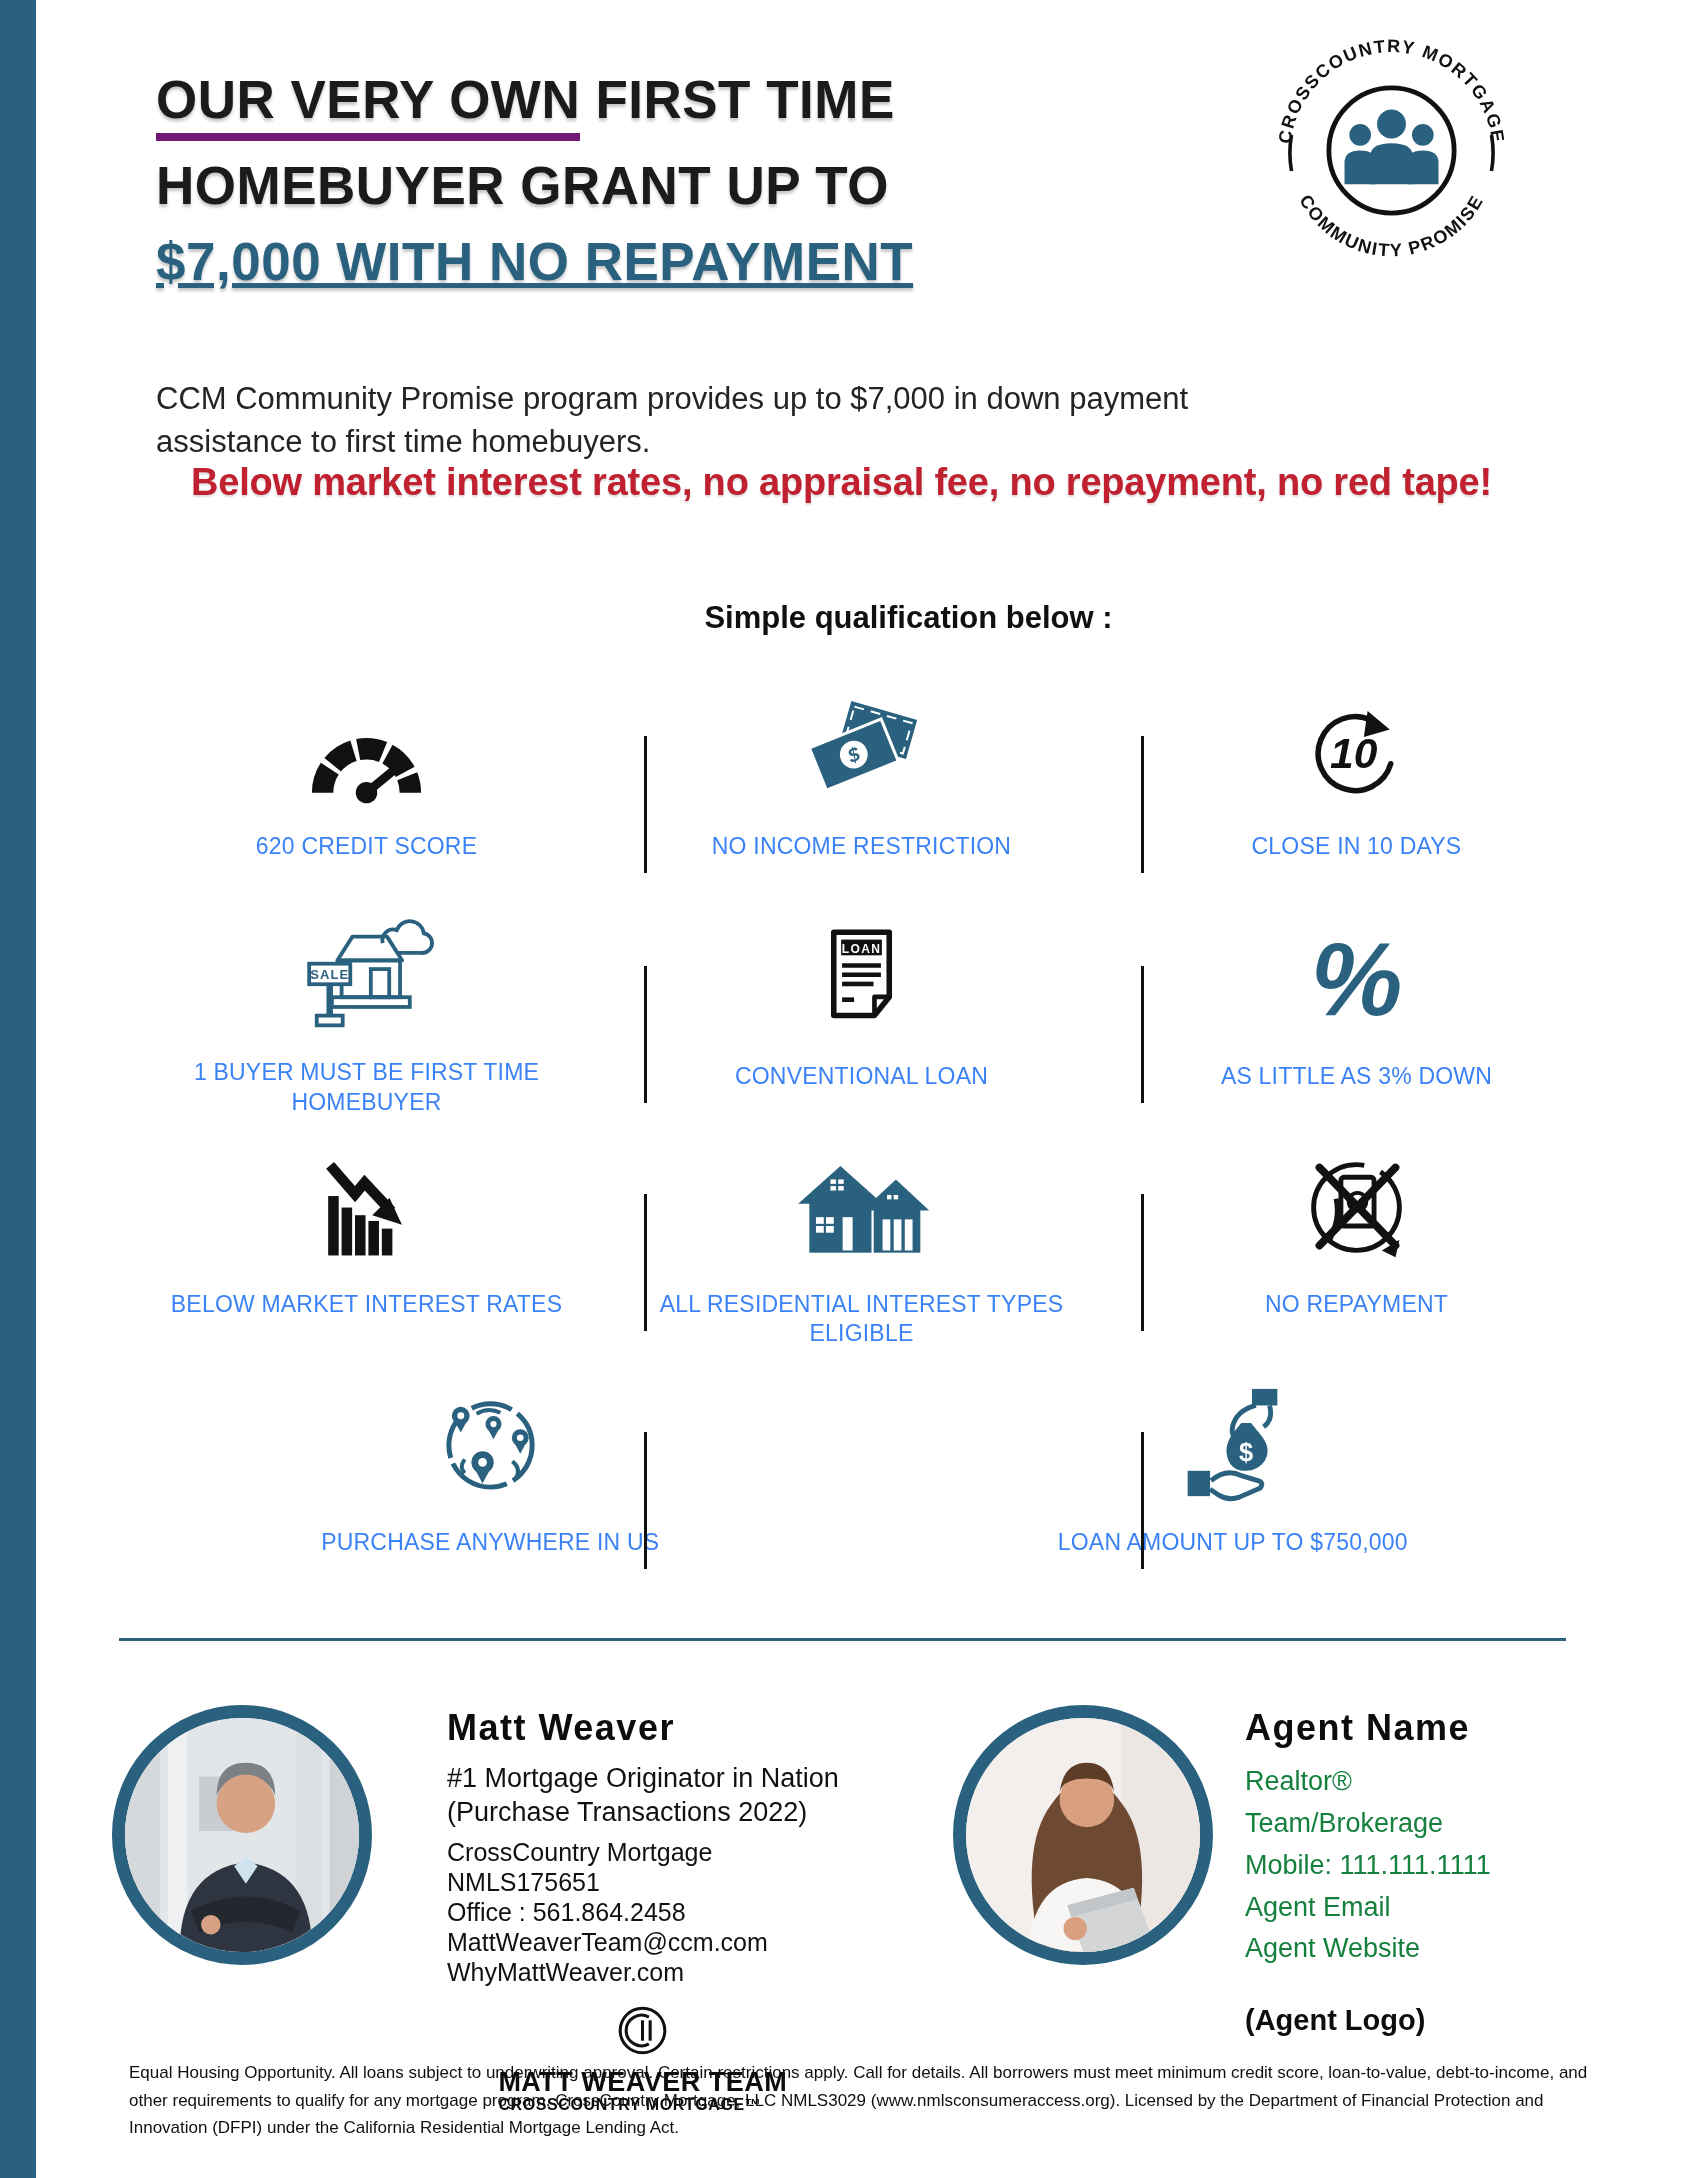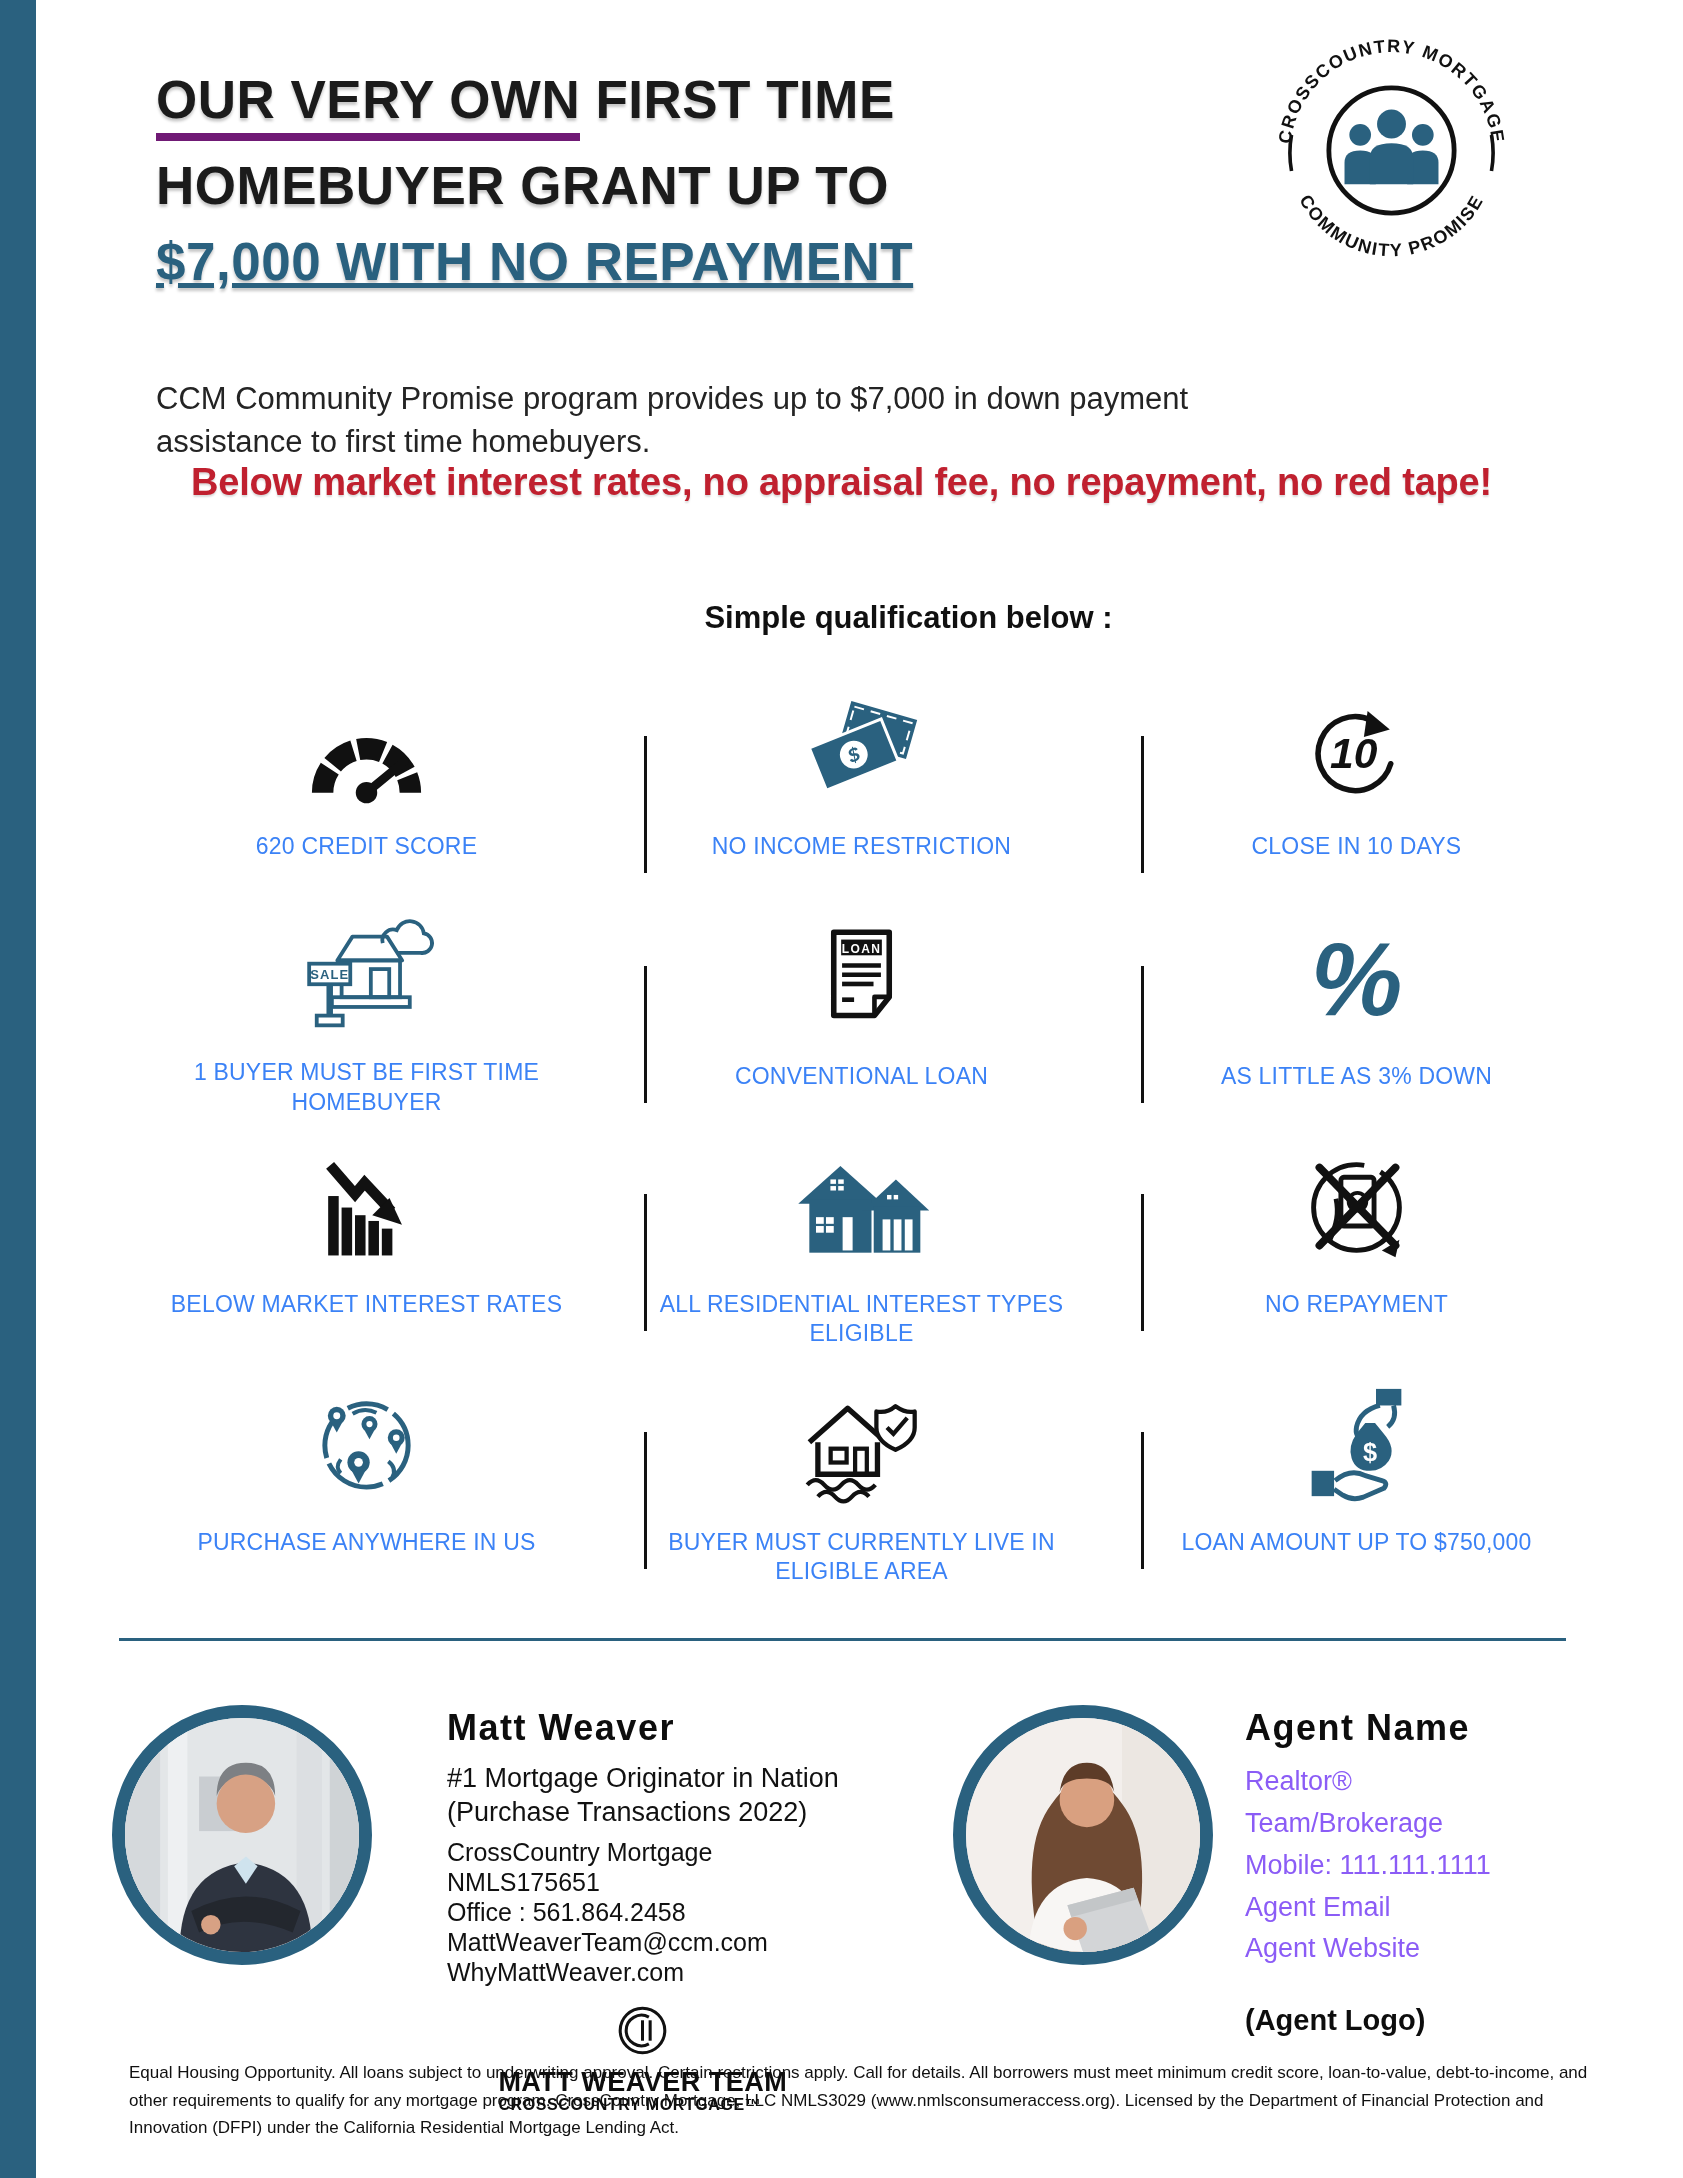--- a/index.html
+++ b/index.html
@@ -286,21 +286,6 @@
       </div>
       <div class="qcell">
         <div class="qicon">
-          <svg width="139" height="117" viewBox="0 0 130 110">
-            <path d="M16 52 L52 20 L88 52" fill="none" stroke="#111" stroke-width="5" stroke-linejoin="round"></path>
-            <path d="M24 52 V82 H80 V52" fill="none" stroke="#111" stroke-width="5"></path>
-            <rect x="36" y="58" width="15" height="13" fill="none" stroke="#111" stroke-width="4"></rect>
-            <rect x="59" y="58" width="11" height="24" fill="none" stroke="#111" stroke-width="4"></rect>
-            <path d="M97 18 q10 7 18 5 v15 q0 13 -18 21 q-18 -8 -18 -21 V23 q10 2 18 -5Z" fill="#ffffff" stroke="#111" stroke-width="4" stroke-linejoin="round"></path>
-            <path d="M89 38 l6 6 l13 -15" fill="none" stroke="#111" stroke-width="4"></path>
-            <path d="M14 92 q8 -9 16 0 t16 0 t16 0 t16 0" fill="none" stroke="#111" stroke-width="4"></path>
-            <path d="M24 103 q8 -9 16 0 t16 0 t16 0" fill="none" stroke="#111" stroke-width="4"></path>
-          </svg>
-        </div>
-        <div class="qlabel">BUYER MUST CURRENTLY LIVE IN ELIGIBLE AREA</div>
-      </div>
-      <div class="qcell">
-        <div class="qicon">
           <svg width="117" height="121" viewBox="0 0 120 112">
             <rect x="80" y="0" width="26" height="17" fill="#2A617F"></rect>
             <path d="M84 17 q-20 5 -24 22 q-2 10 7 13" fill="none" stroke="#2A617F" stroke-width="5"></path>

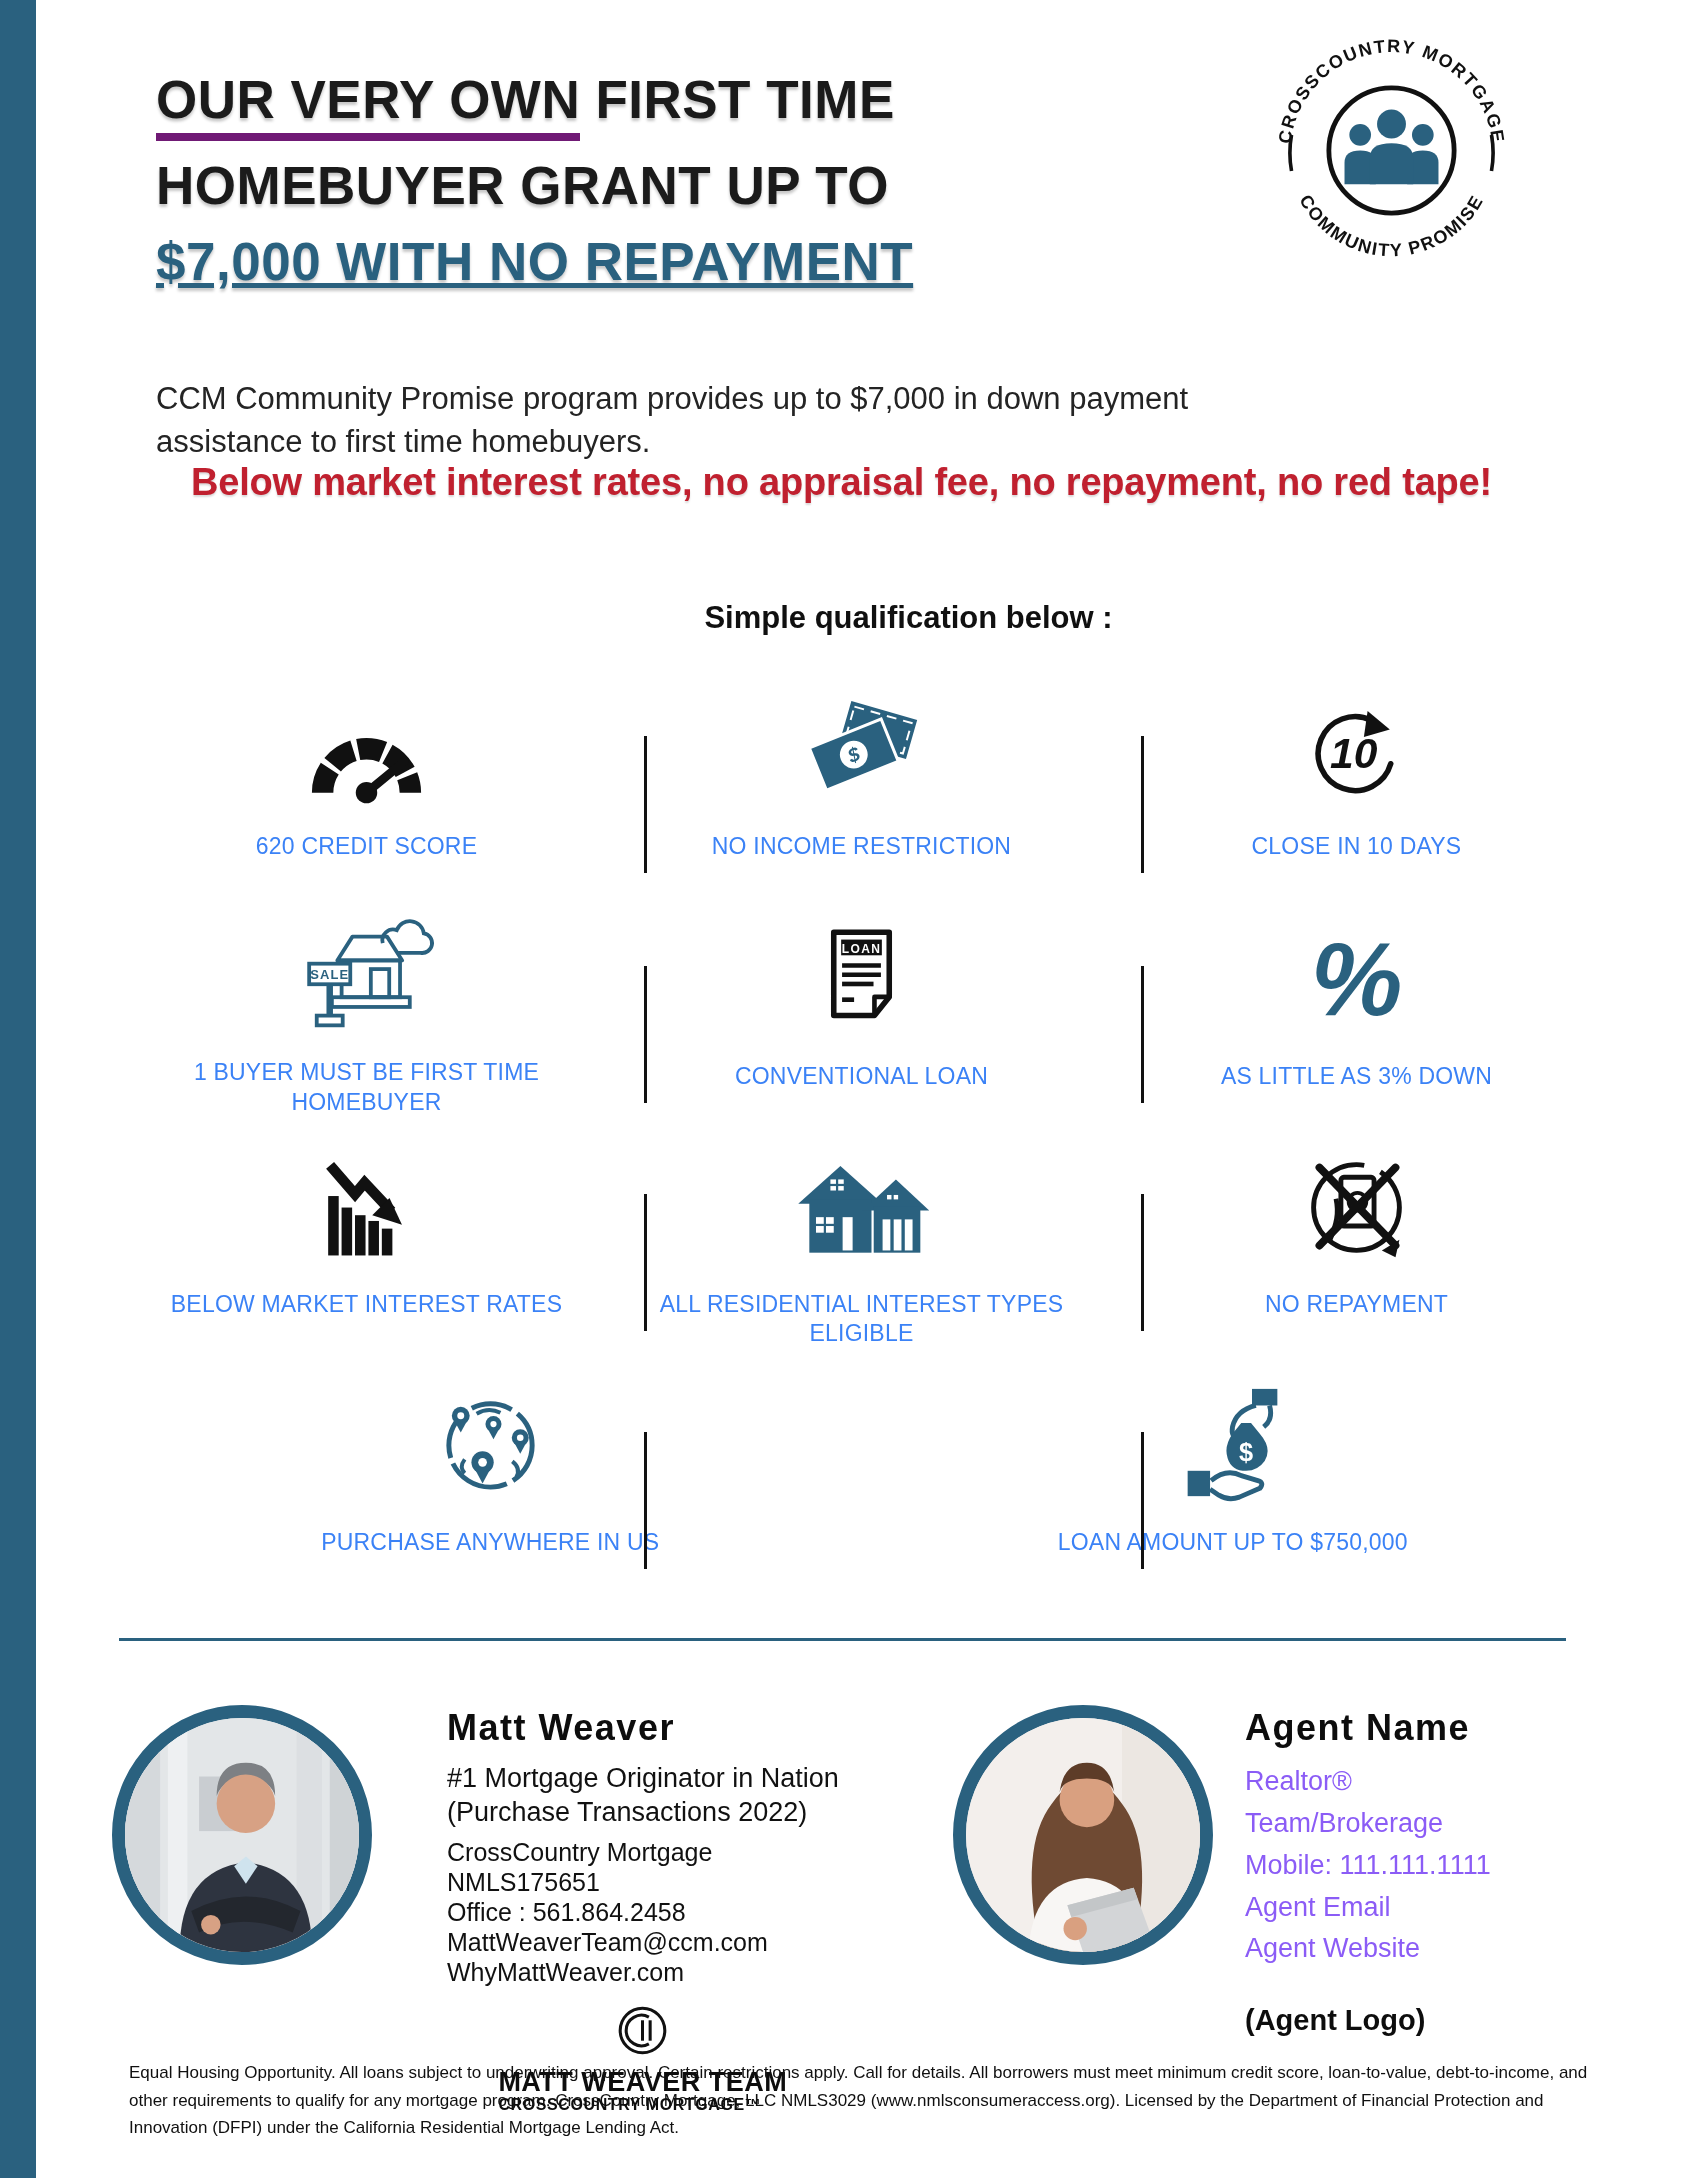--- a/index.html
+++ b/index.html
@@ -53,7 +53,7 @@
   .team-sub{font-size:16px;font-weight:bold;letter-spacing:0.6px;color:#0d0d0d;}
 
   .agent-info{position:absolute;left:1245px;top:1707px;}
-  .agent-line{font-size:27px;line-height:1.55;color:#8b5cf6;}
+  .agent-line{font-size:27px;line-height:1.55;color:#15803d;}
   .agent-logo-ph{margin-top:34px;font-size:29px;font-weight:bold;color:#0d0d0d;}
 
   .disclaimer{position:absolute;left:129px;top:2059px;width:1470px;font-size:17px;

